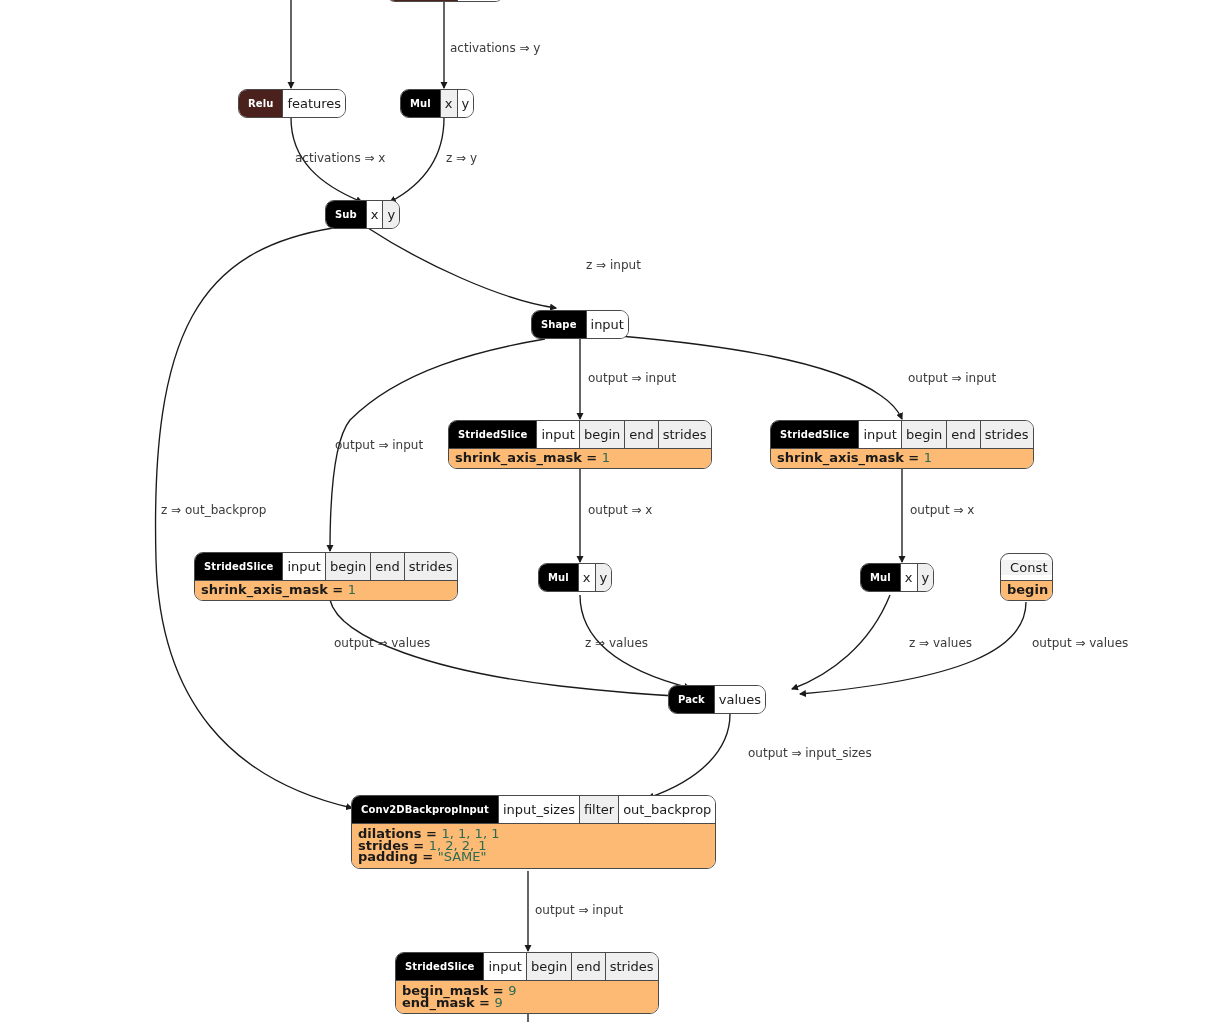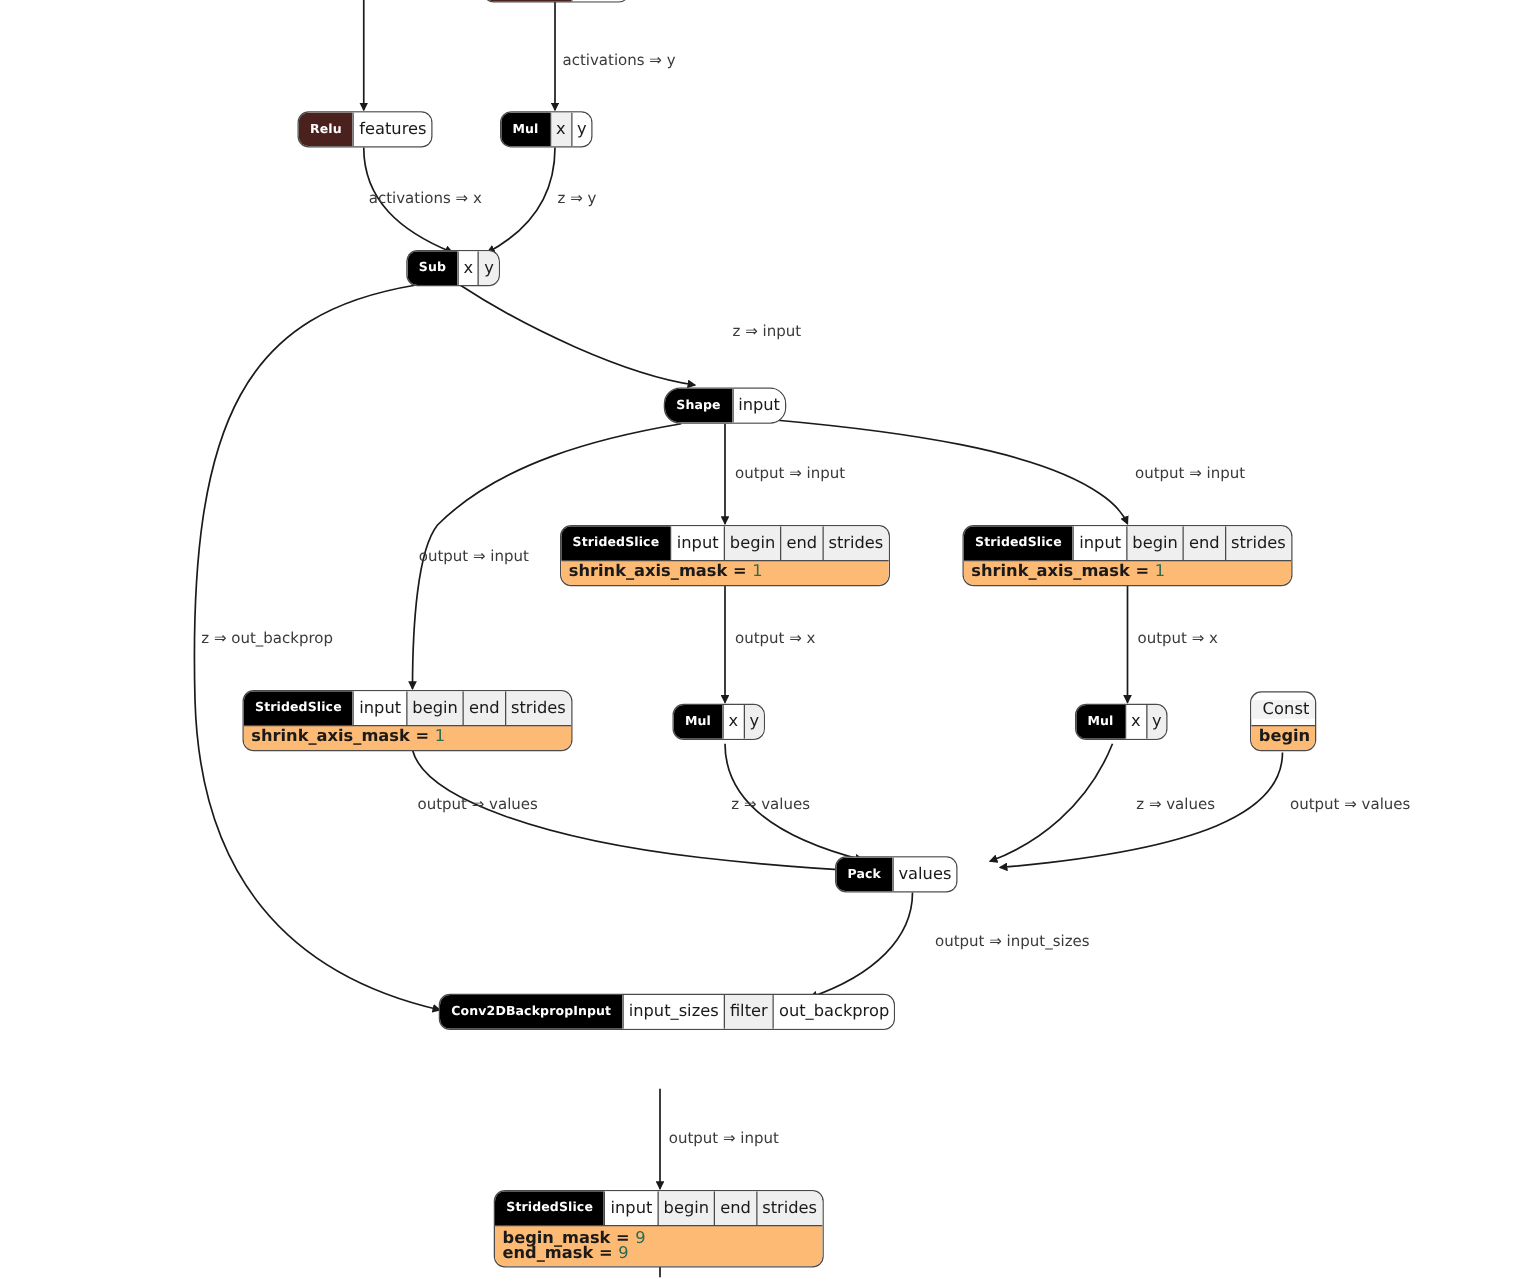--- a/index.html
+++ b/index.html
@@ -176,7 +176,7 @@
     </div>
   </div>
 
-  <div class="node" style="left:531px; top:310px;border-radius:13px;">
+  <div class="node" style="left:531px; top:310px;">
     <div class="node-row">
       <div class="op-name">Shape</div>
       <div class="port">input</div>

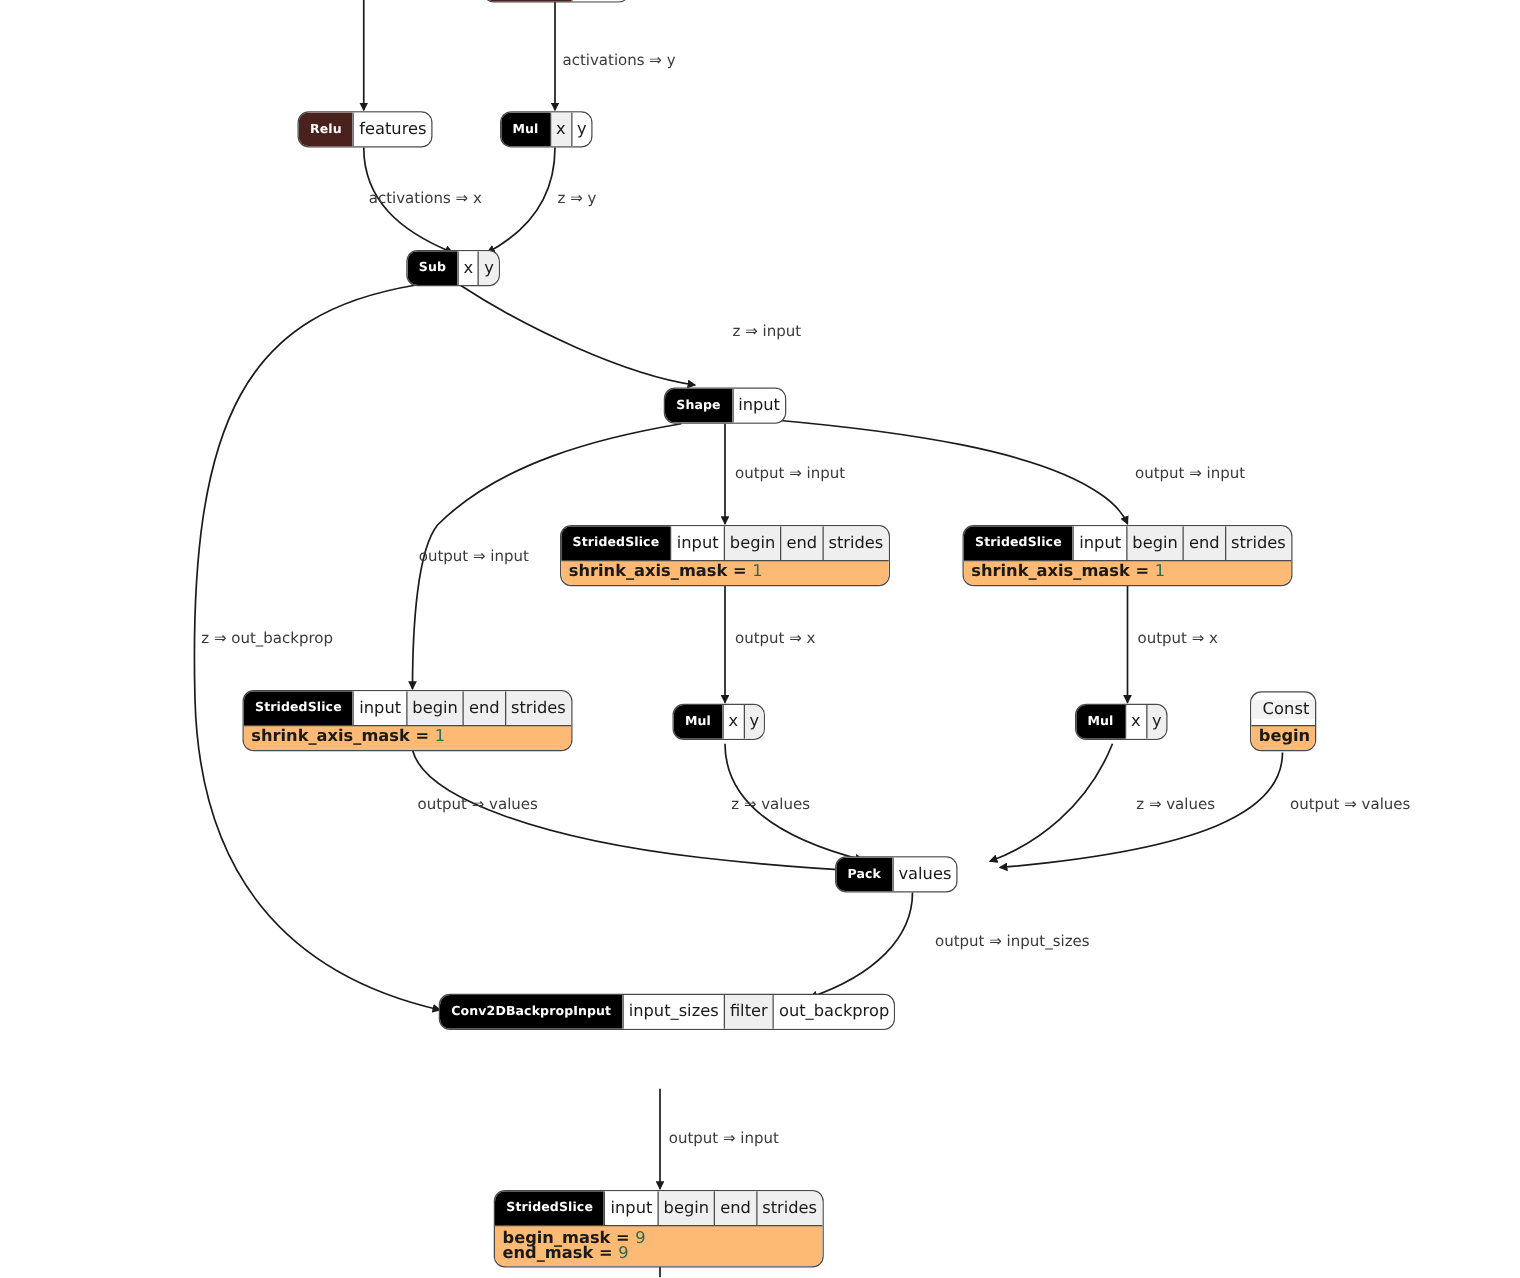--- a/index.html
+++ b/index.html
@@ -269,6 +269,17 @@
       <div class="port shaded">filter</div>
       <div class="port">out_backprop</div>
     </div>
+    <div class="attrs">
+      <div class="a-row">
+        <span class="a-key">dilations</span><span class="a-key"> = </span><span class="a-val">1, 1, 1, 1</span>
+      </div>
+      <div class="a-row">
+        <span class="a-key">strides</span><span class="a-key"> = </span><span class="a-val">1, 2, 2, 1</span>
+      </div>
+      <div class="a-row">
+        <span class="a-key">padding</span><span class="a-key"> = </span><span class="a-val">"SAME"</span>
+      </div>
+    </div>
   </div>
 
   <div class="node" style="left:395px; top:952px;">

